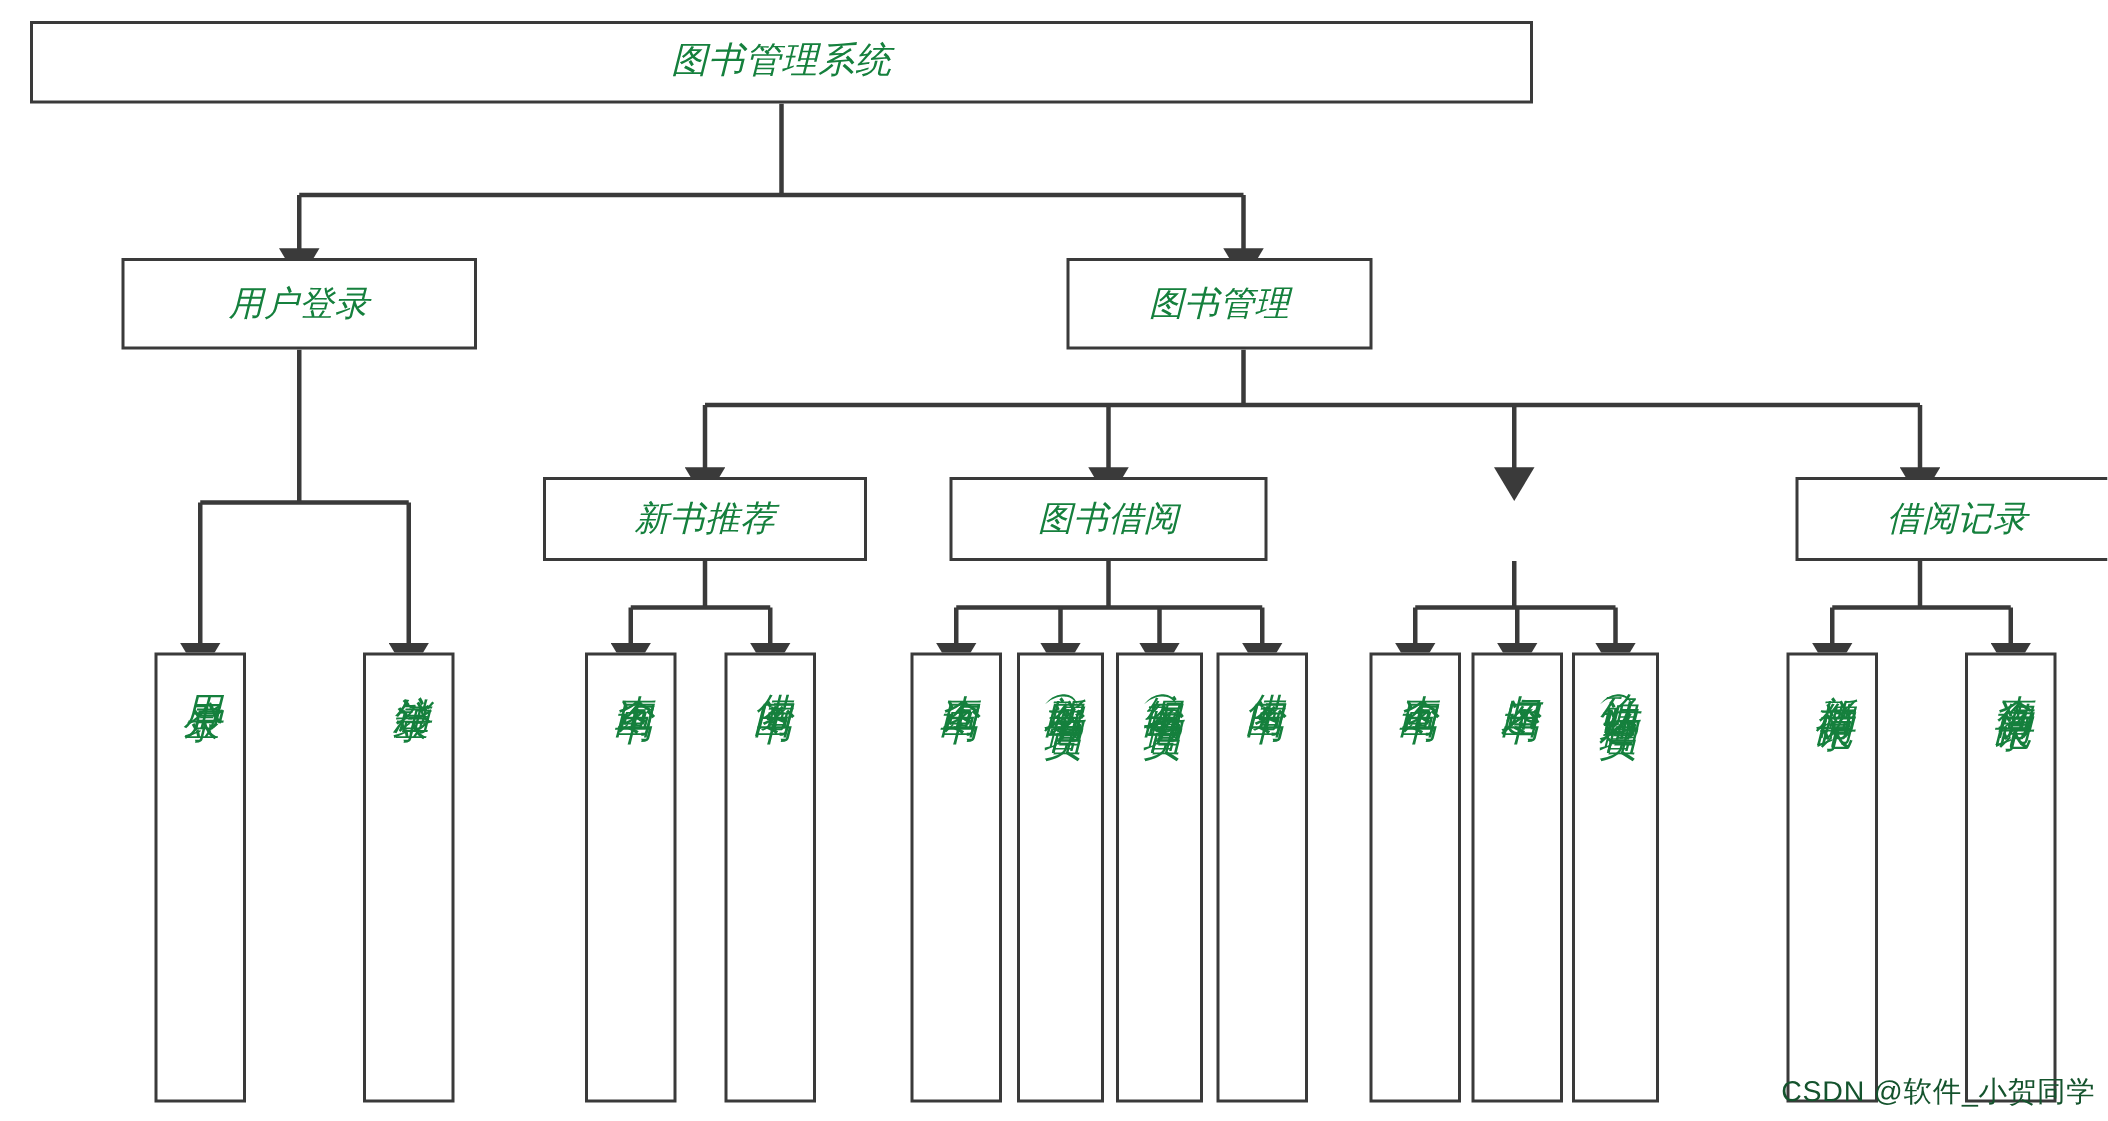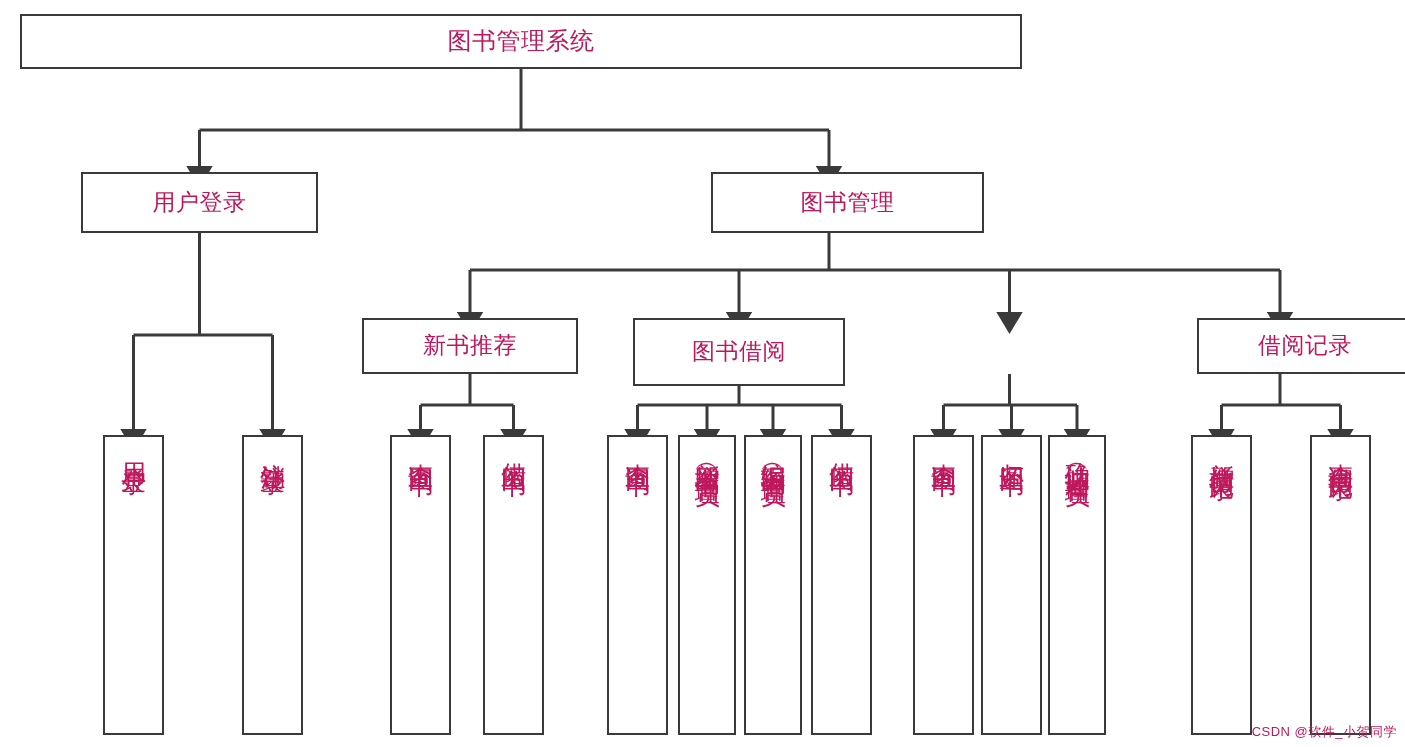--- a/index.html
+++ b/index.html
@@ -33,8 +33,9 @@
     display: flex;
     align-items: center;
     justify-content: center;
-    color: #be185d;
+    color: #15803d;
     z-index: 2;
+    font-style: italic;
   }
   .node-label {
     display: block;

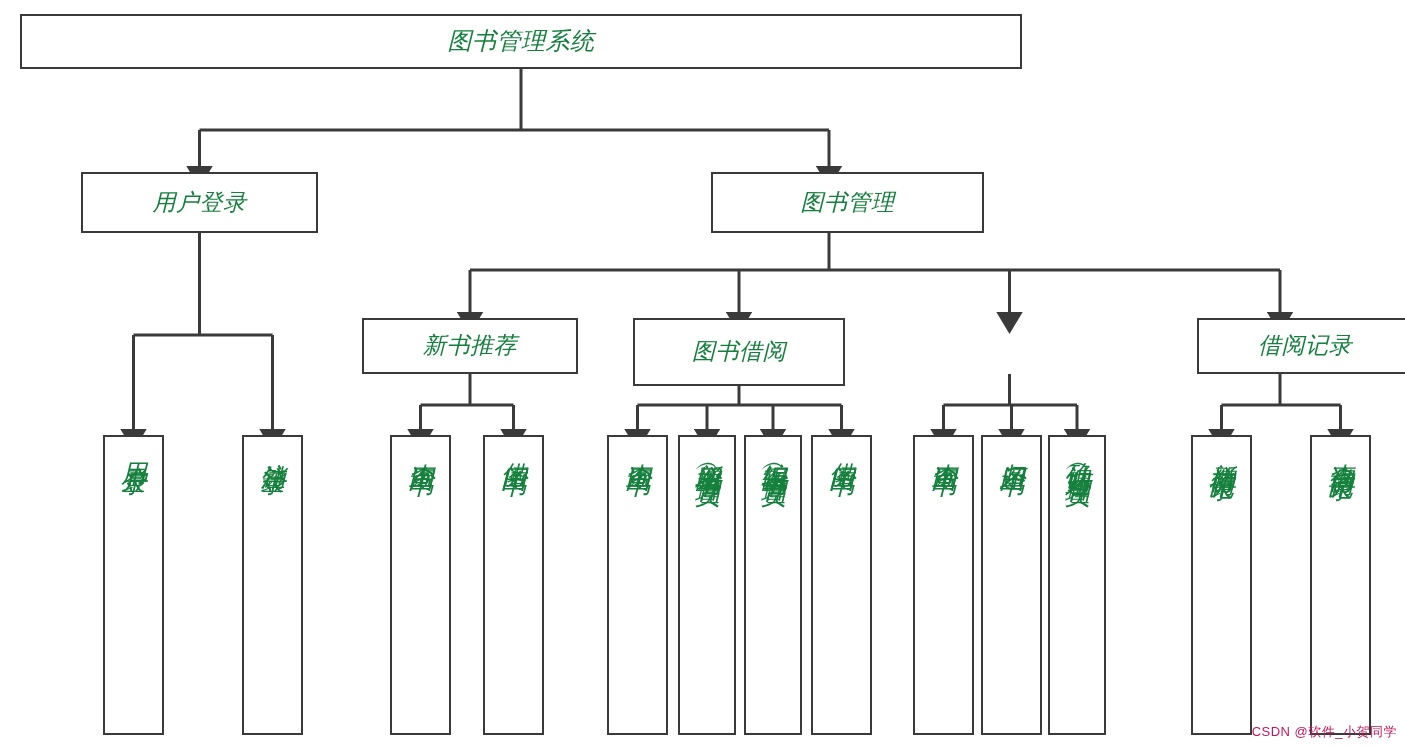--- a/index.html
+++ b/index.html
@@ -128,7 +128,7 @@
   <div class="node horiz" style="left: 81px; top: 172px; width: 237px; height: 61px;">
     <span class="node-label">用户登录</span>
   </div>
-  <div class="node horiz" style="left: 711px; top: 172px; width: 273px; height: 61px;">
+  <div class="node horiz" style="left: 711px; top: 172px; width: 204px; height: 61px;">
     <span class="node-label">图书管理</span>
   </div>
 

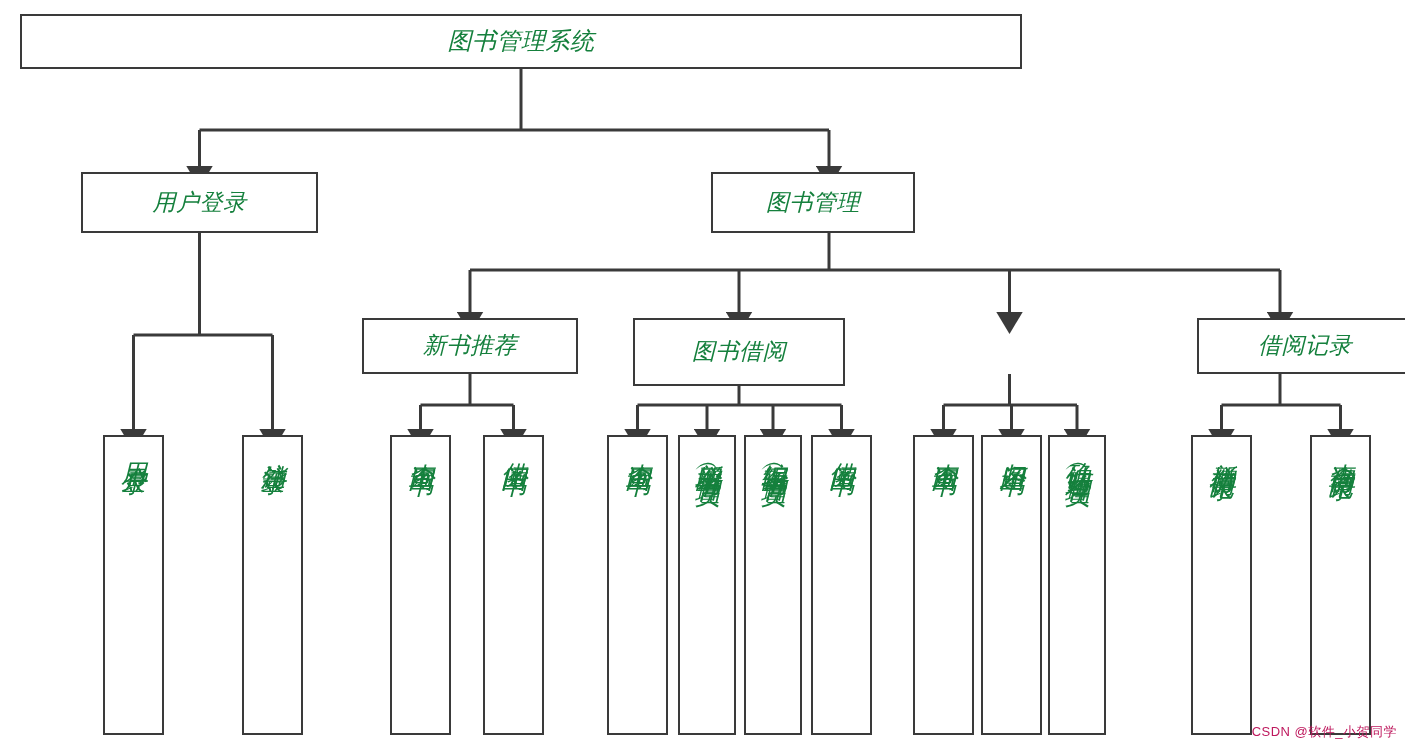--- a/index.html
+++ b/index.html
@@ -135,7 +135,7 @@
   <div class="node horiz" style="left: 362px; top: 318px; width: 216px; height: 56px;">
     <span class="node-label">新书推荐</span>
   </div>
-  <div class="node horiz" style="left: 633px; top: 318px; width: 212px; height: 68px;">
+  <div class="node horiz" style="left: 633px; top: 318px; width: 212px; height: 56px;">
     <span class="node-label">图书借阅</span>
   </div>
   <div class="node horiz" style="left: 1172px; top: 318px; width: 216px; height: 56px; margin-left: 25px;">

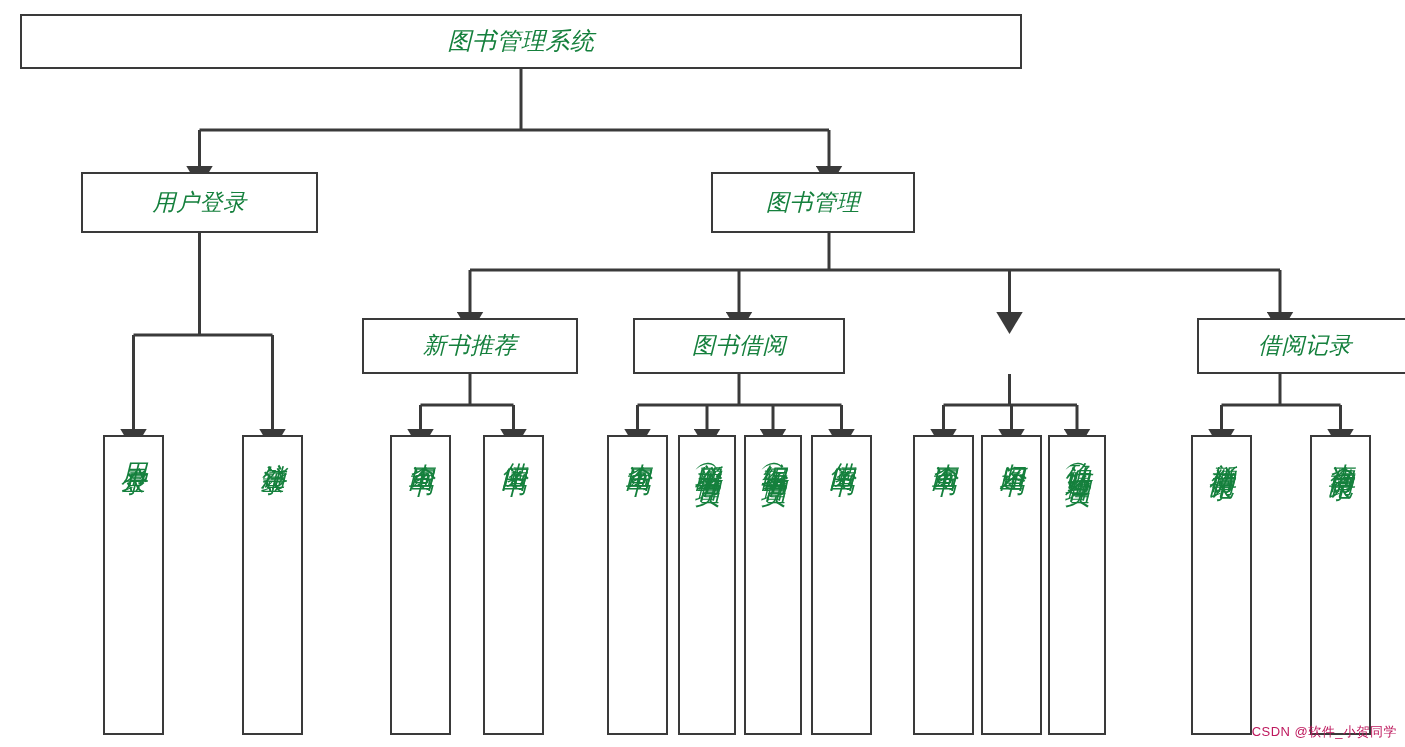--- a/index.html
+++ b/index.html
@@ -66,8 +66,8 @@
     position: absolute;
     right: 8px;
     bottom: 6px;
-    font-size: 13px;
-    color: #be185d;
+    font-size: 19px;
+    color: #14532d;
     letter-spacing: 0.5px;
     white-space: nowrap;
     z-index: 5;

